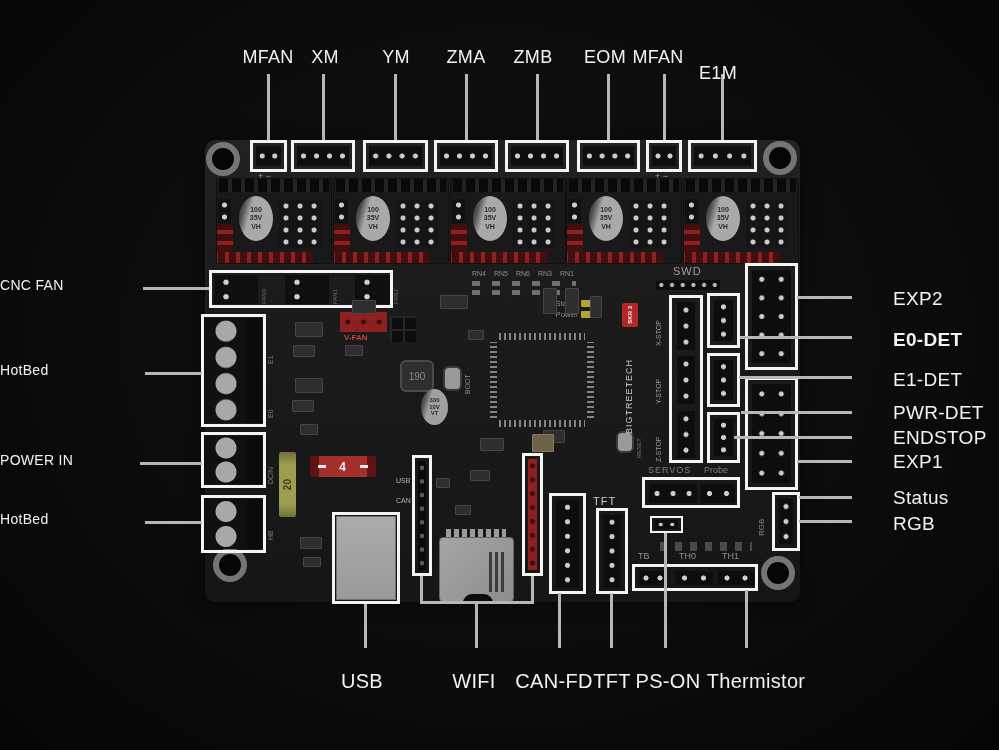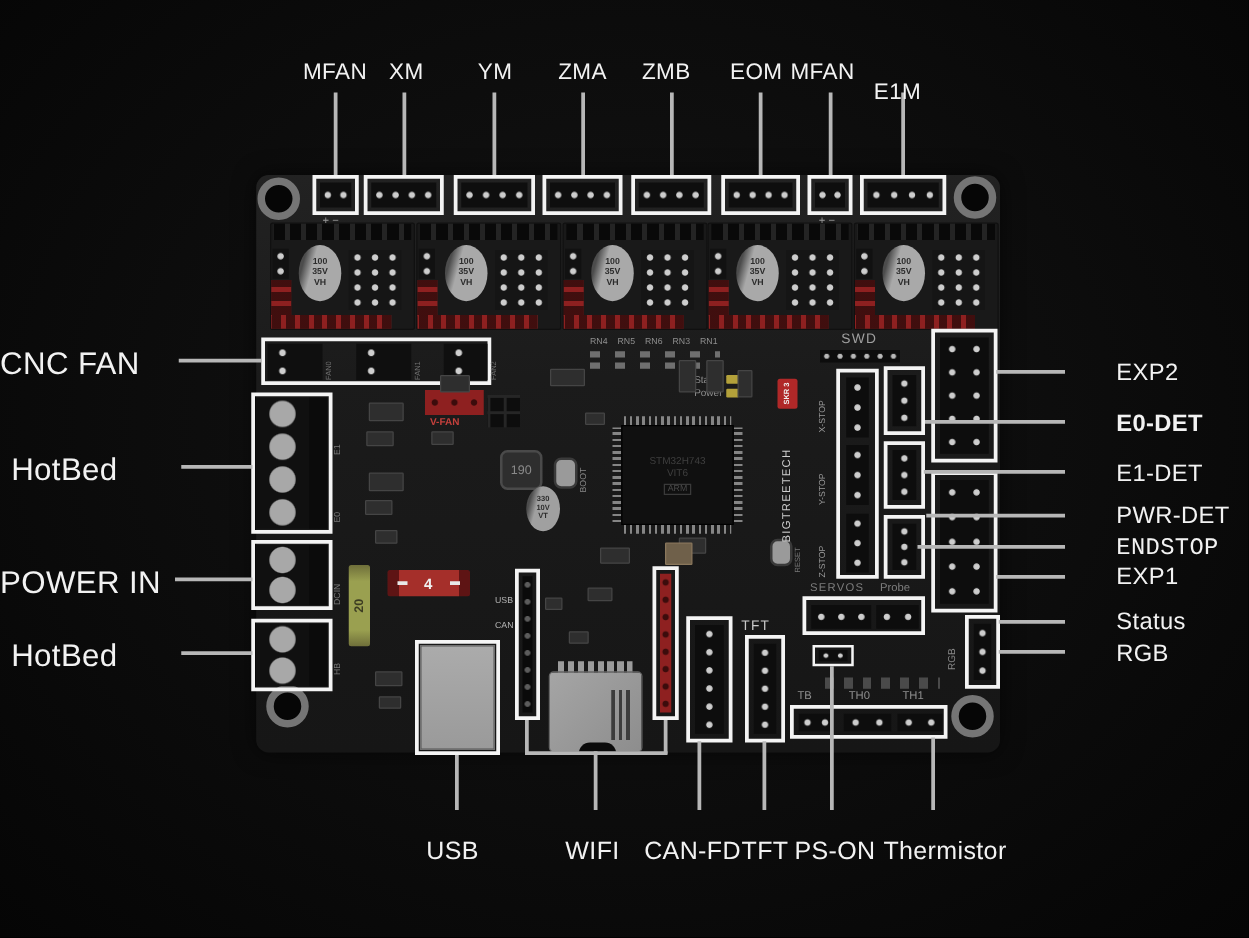--- a/index.html
+++ b/index.html
@@ -10,7 +10,7 @@
   
   .cl{position:absolute;color:#f2f2f2;white-space:nowrap;letter-spacing:.3px;}
   .cl-top{font-size:18px;transform:translateX(-50%);}
-  .cl-left{font-size:25px;text-align:center;}
+  .cl-left{font-size:14px;text-align:left;}
   .cl-right{font-size:19px;}
   .cl-bottom{font-size:20px;transform:translateX(-50%);}
   

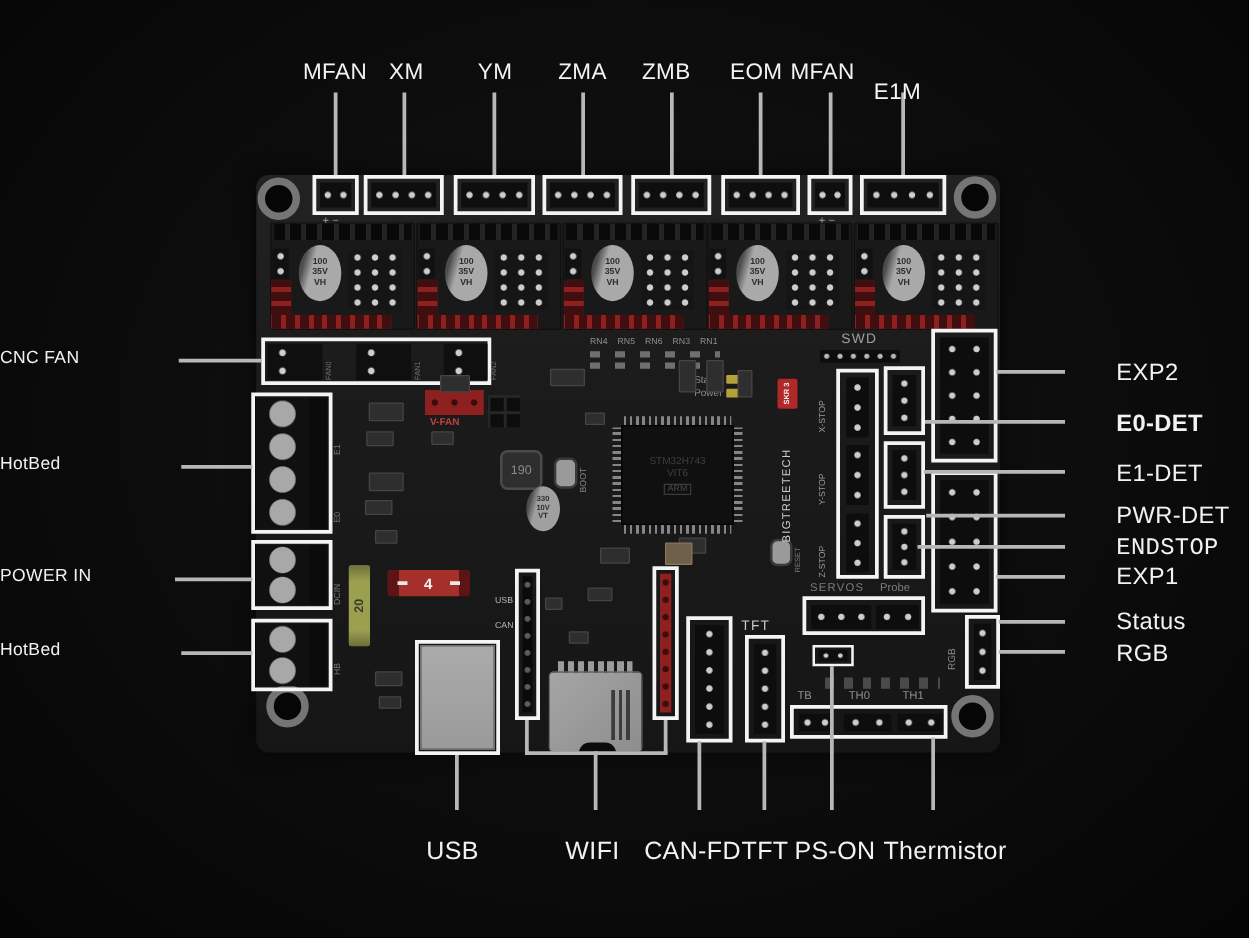--- a/index.html
+++ b/index.html
@@ -202,11 +202,6 @@
   <div class="a combh" style="left:499px;top:420px;width:86px;height:7px;"></div>
   <div class="a combv" style="left:490px;top:342px;width:7px;height:76px;"></div>
   <div class="a combv" style="left:587px;top:342px;width:7px;height:76px;"></div>
-  <div class="a" style="left:497px;top:340px;width:90px;height:80px;background:#101010;border:1px solid #000;display:flex;flex-direction:column;align-items:center;justify-content:center;">
-    <span style="font-size:8px;color:#3f3f3f;white-space:pre-line;text-align:center;line-height:1.3;">STM32H743
-VIT6</span>
-    <span style="font-size:7px;color:#4a4a4a;border:1px solid #3a3a3a;padding:0 2px;margin-top:3px;">ARM</span>
-  </div>
 
   <div class="sk" style="left:472px;top:270px;font-size:7px;">RN4</div>
   <div class="sk" style="left:494px;top:270px;font-size:7px;">RN5</div>

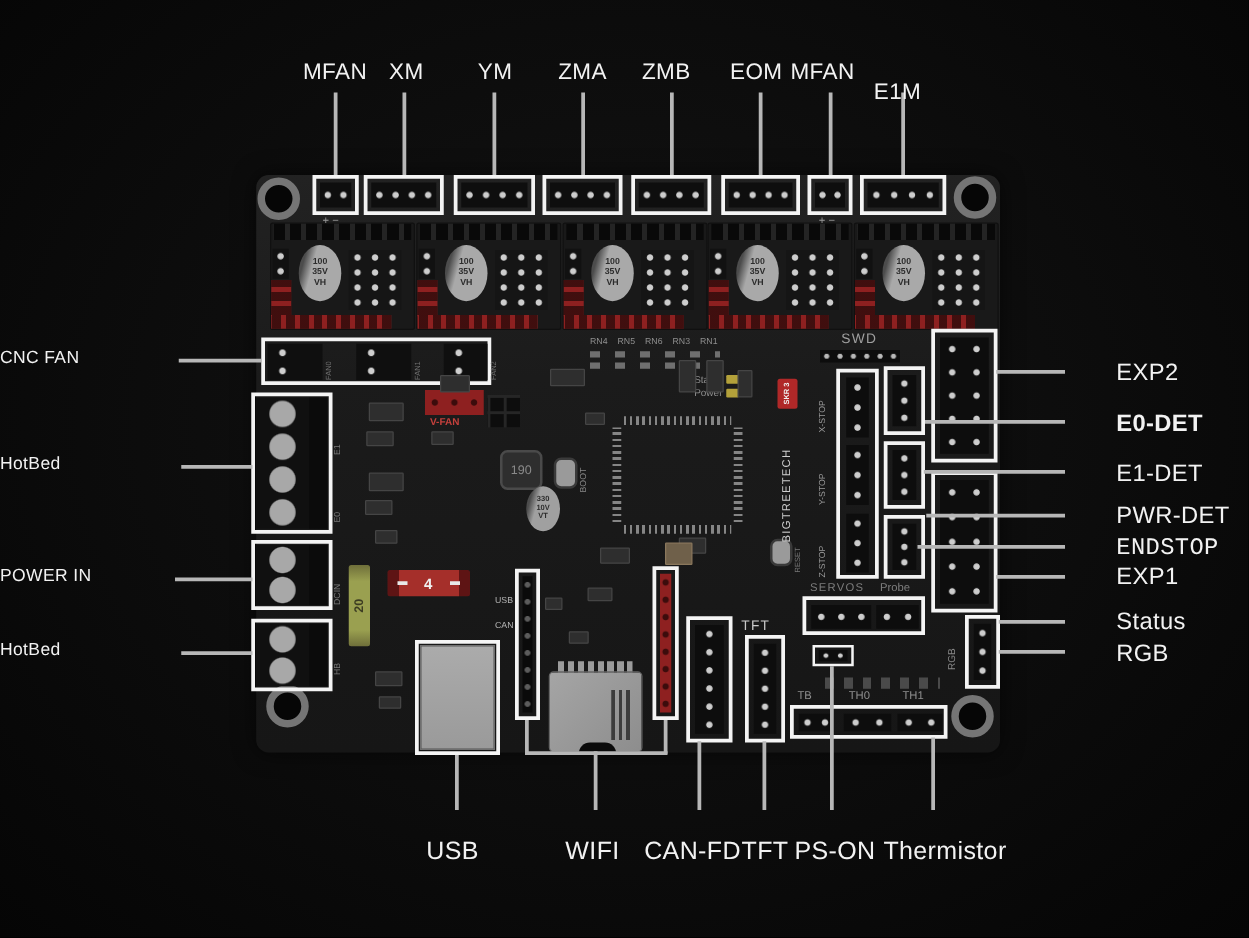--- a/index.html
+++ b/index.html
@@ -375,7 +375,7 @@
   <div class="cl cl-right" style="left:893px;top:329px;font-weight:bold;">E0-DET</div>
   <div class="cl cl-right" style="left:893px;top:369px;">E1-DET</div>
   <div class="cl cl-right" style="left:893px;top:402px;">PWR-DET</div>
-  <div class="cl cl-right" style="left:893px;top:427px;font-family:Liberation Mono, monospace;">ENDSTOP</div>
+  <div class="cl cl-right" style="left:893px;top:427px;">ENDSTOP</div>
   <div class="cl cl-right" style="left:893px;top:451px;">EXP1</div>
   <div class="cl cl-right" style="left:893px;top:487px;">Status</div>
   <div class="cl cl-right" style="left:893px;top:513px;">RGB</div>

